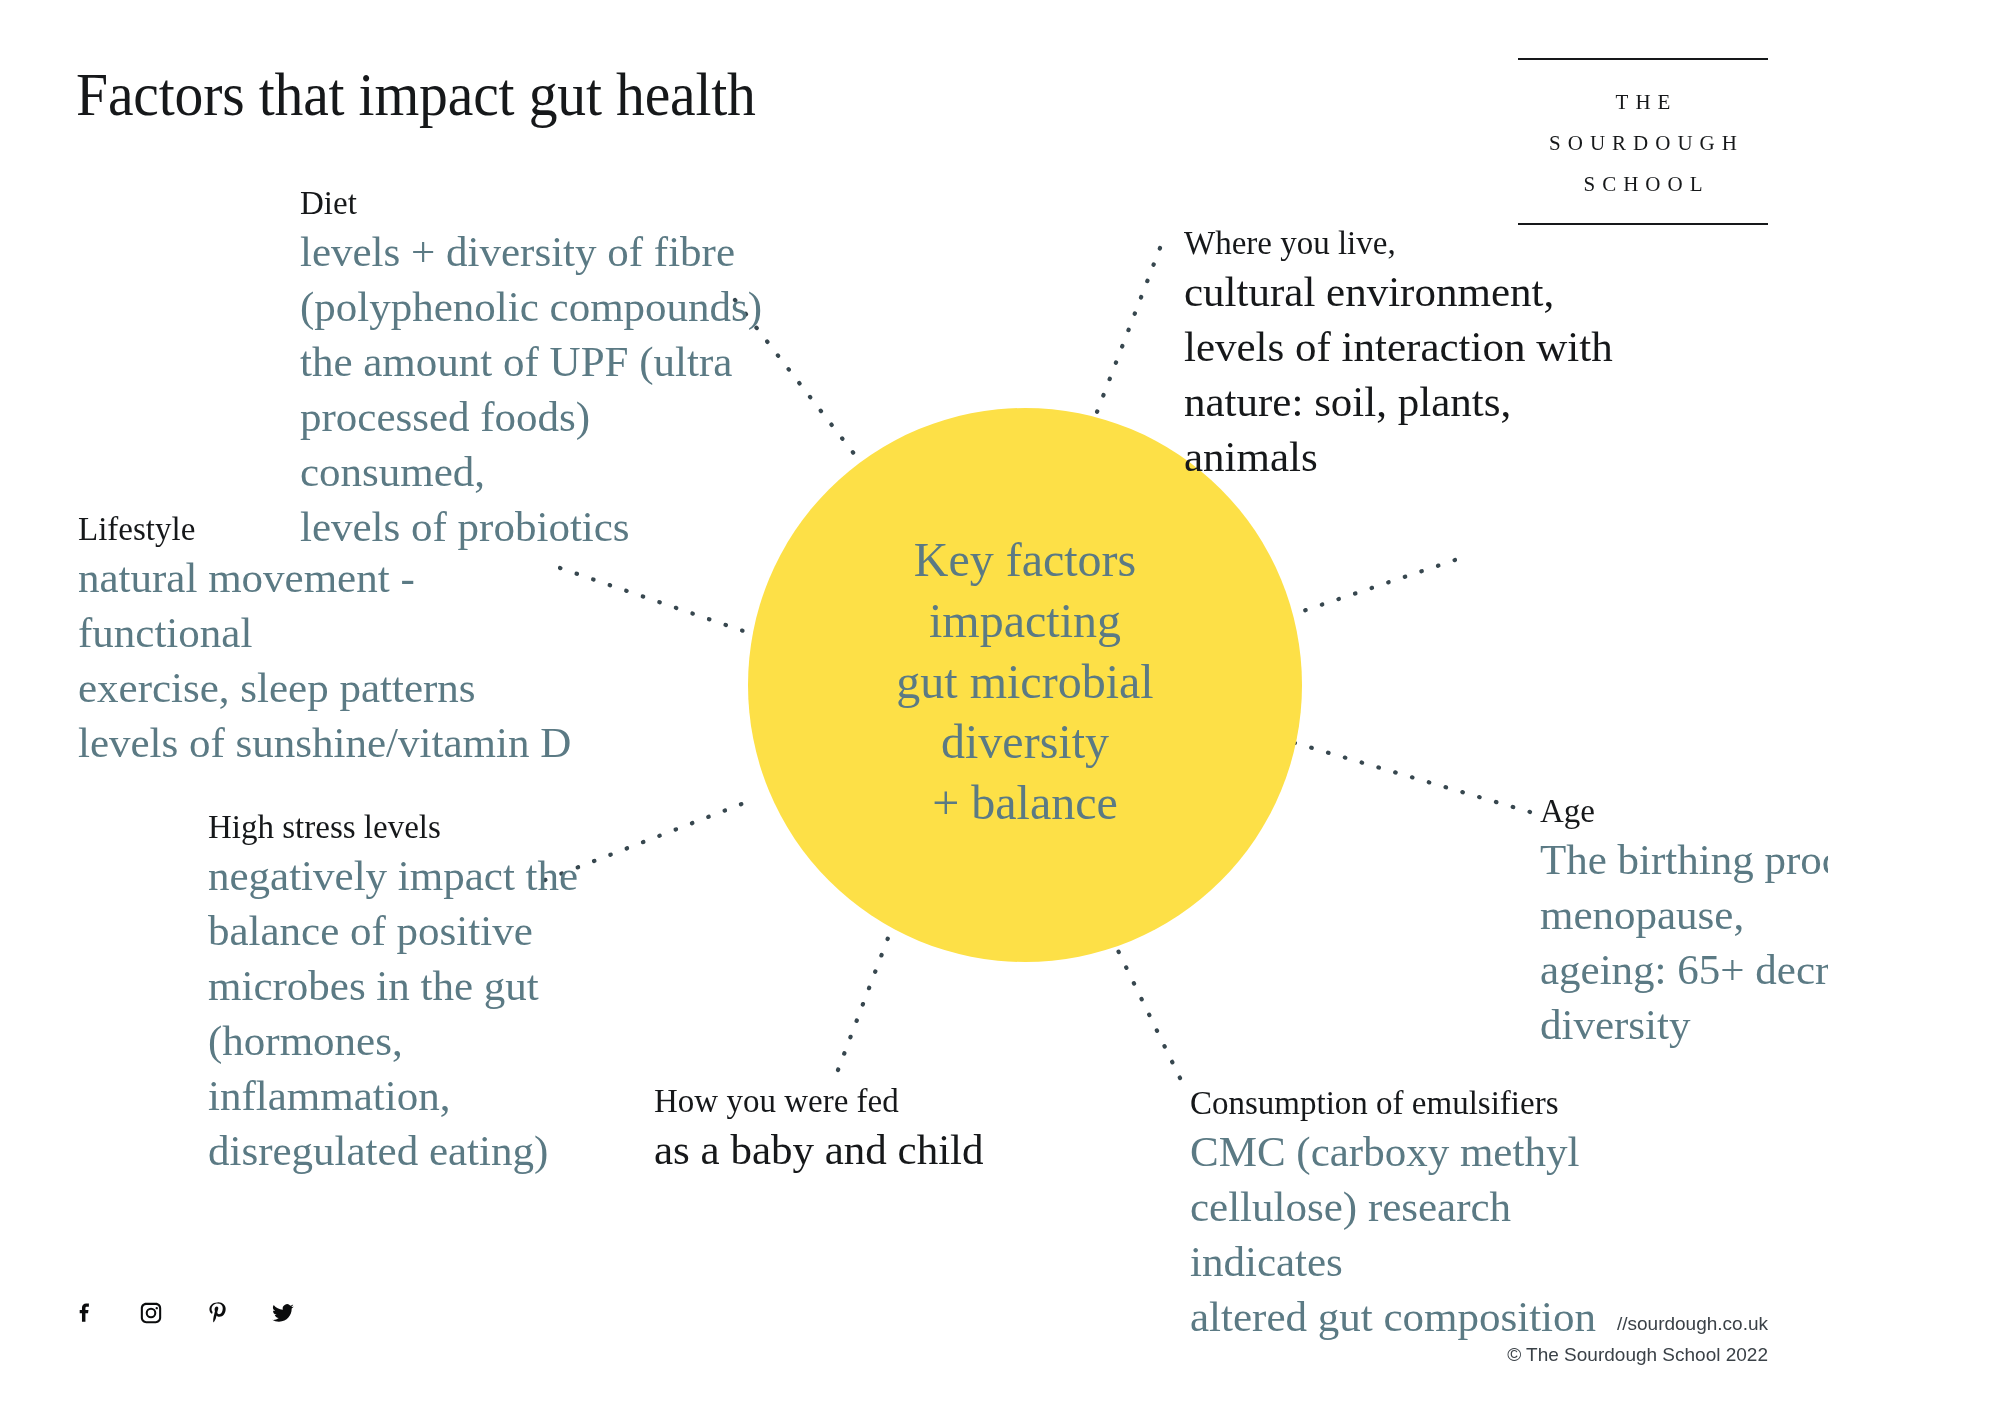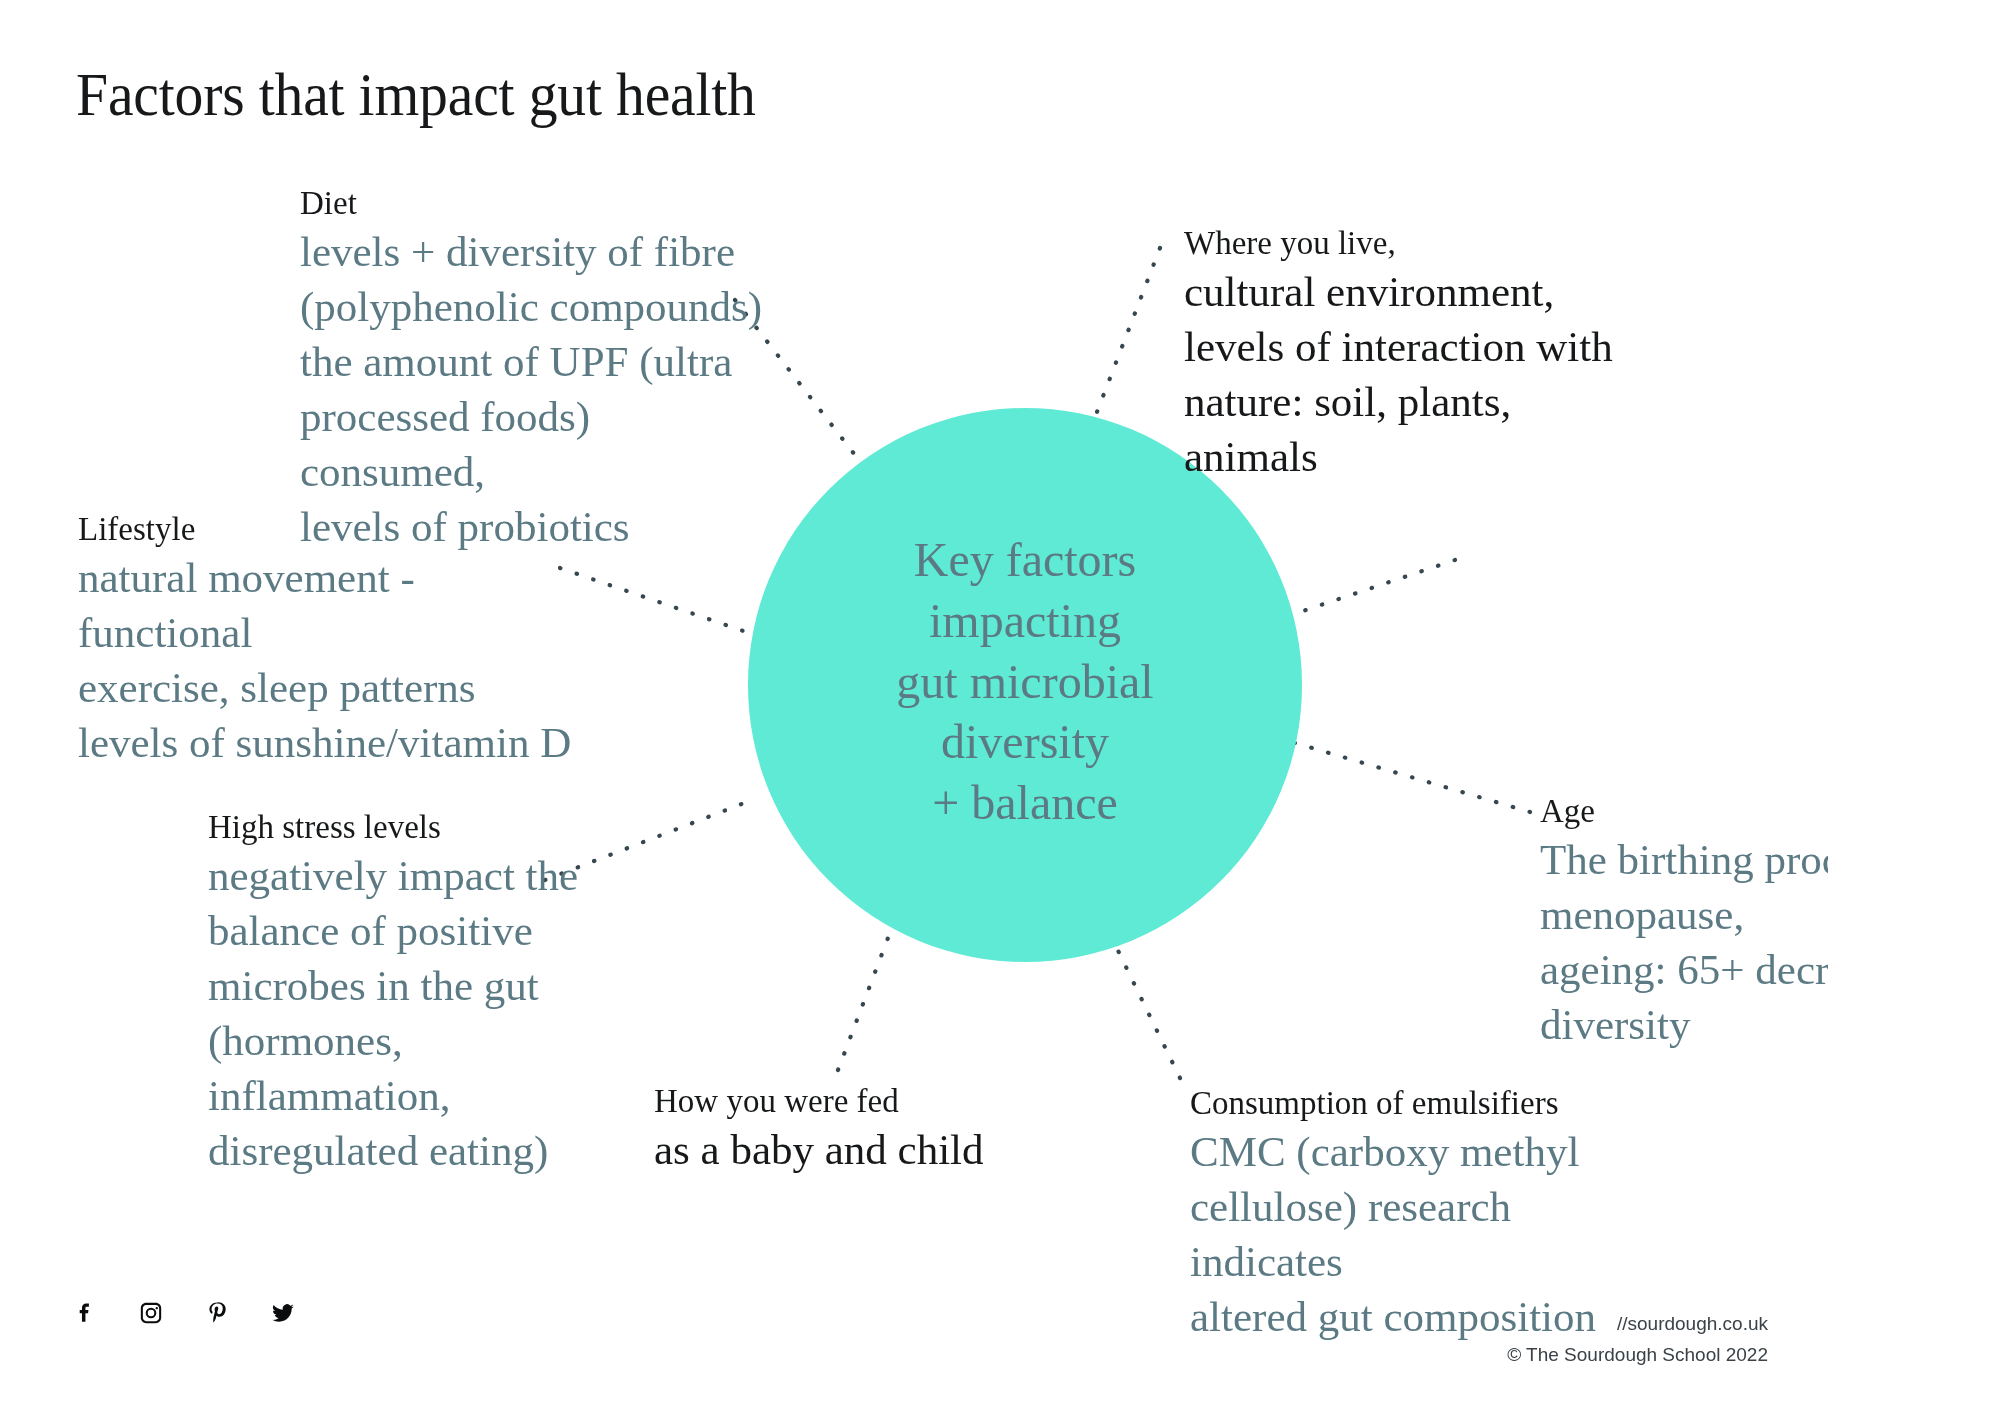--- a/index.html
+++ b/index.html
@@ -161,6 +161,15 @@
 
   <div id="page-title">Factors that impact gut health</div>
 
+  <div id="brand">
+    <div class="rule"></div>
+    <div class="brand-lines">
+      <div class="brand-line">THE</div>
+      <div class="brand-line">SOURDOUGH</div>
+      <div class="brand-line">SCHOOL</div>
+    </div>
+    <div class="rule"></div>
+  </div>
 
   <svg id="connectors" viewBox="0 0 2000 1414">
     <line x1="735" y1="300" x2="855" y2="455"></line>

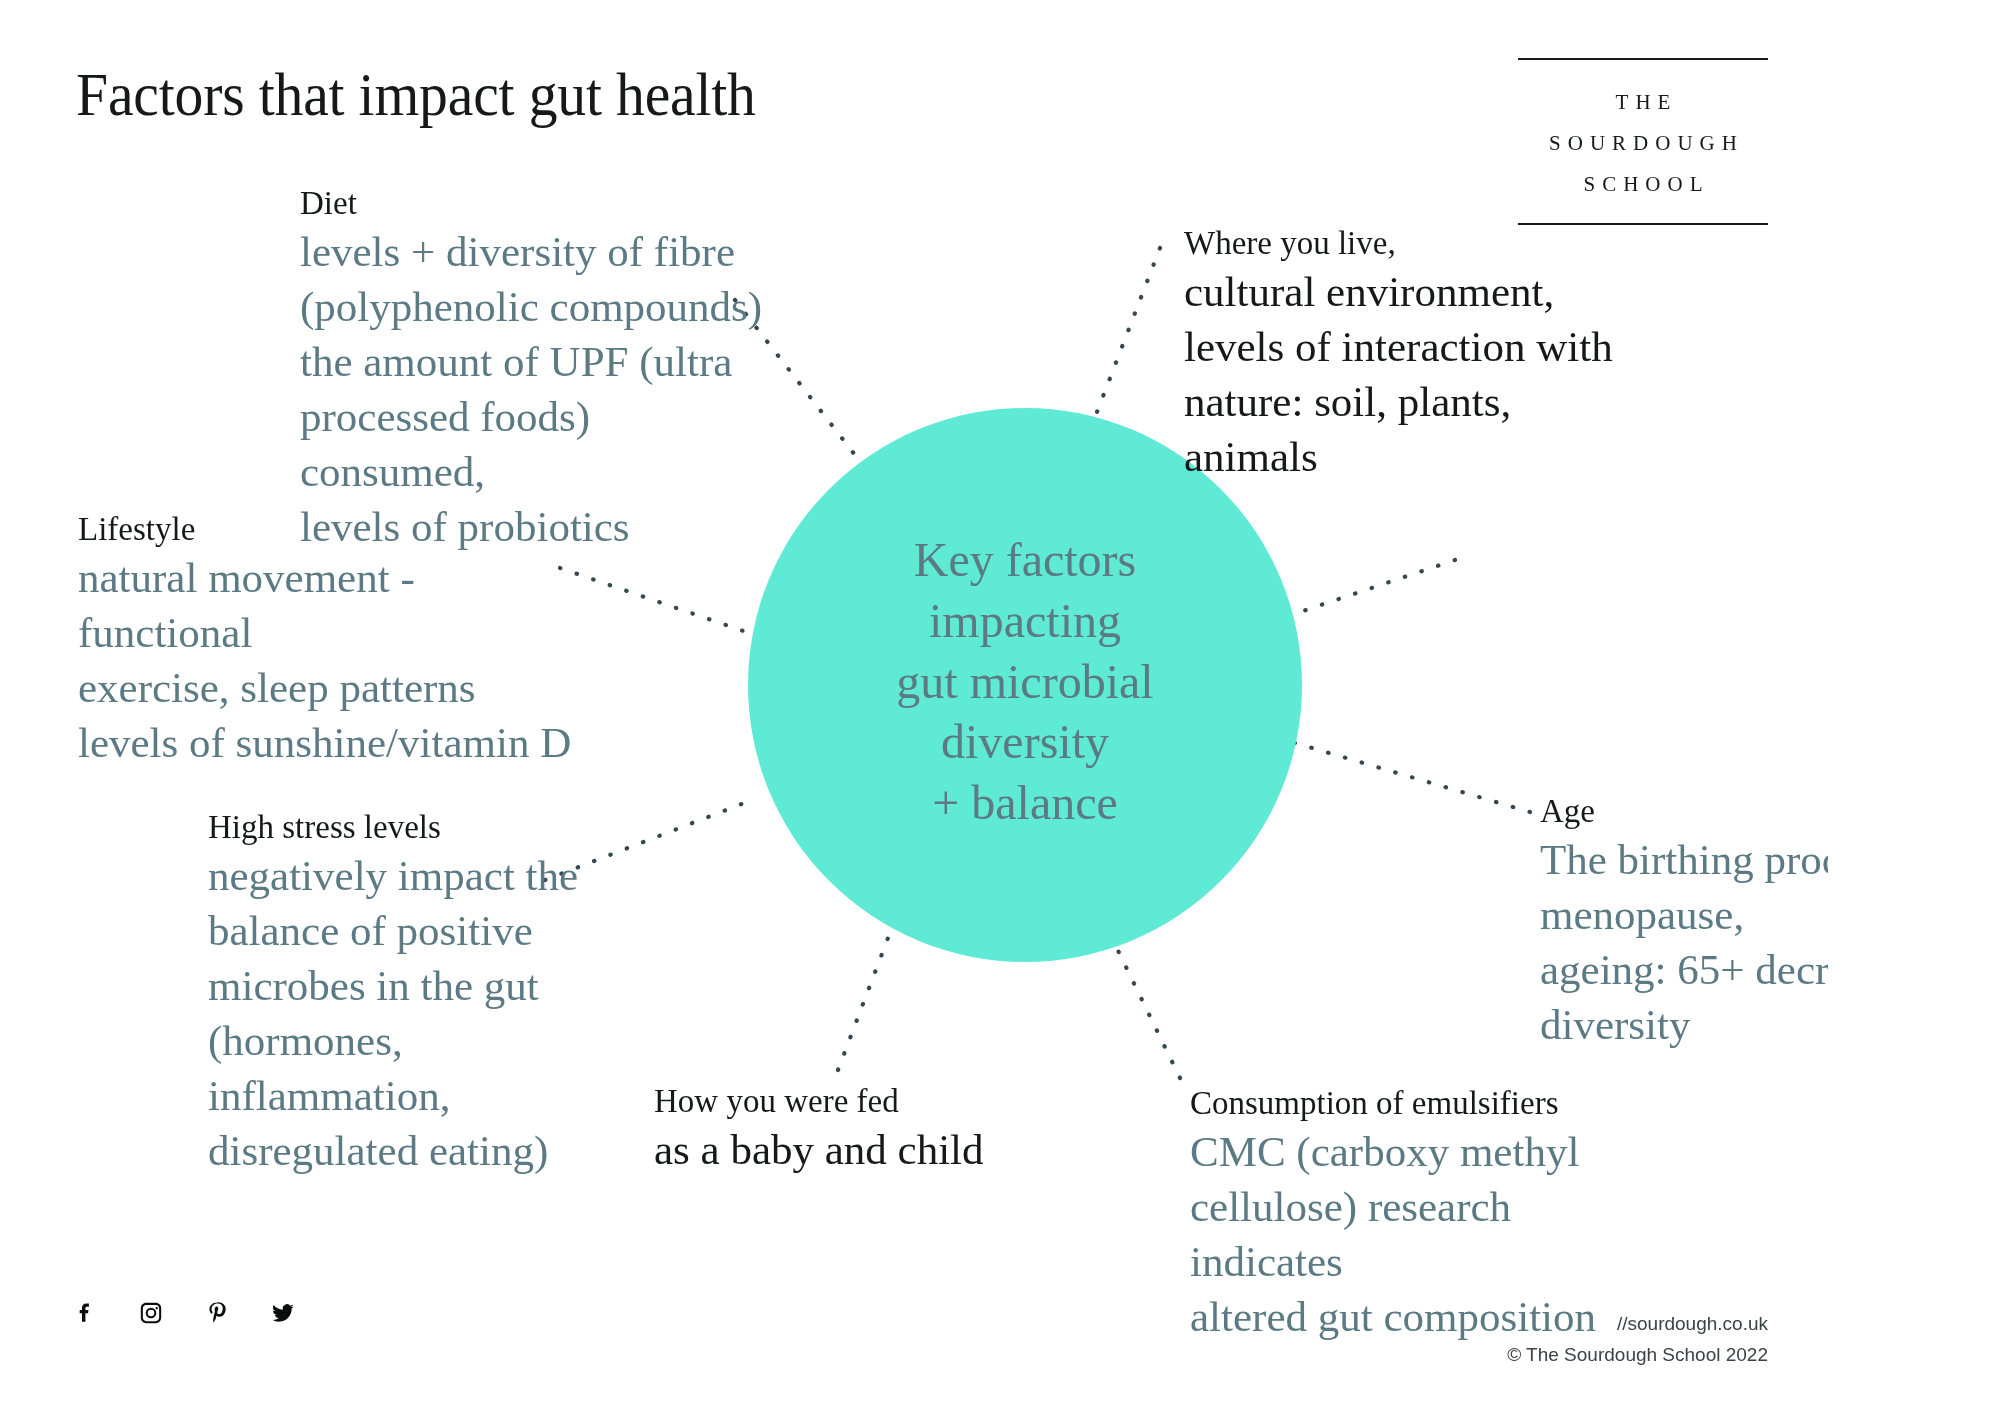--- a/index.html
+++ b/index.html
@@ -65,7 +65,7 @@
     width: 554px;
     height: 554px;
     border-radius: 50%;
-    background: #5eead4;
+    background: #fde047;
     display: flex;
     align-items: center;
     justify-content: center;

